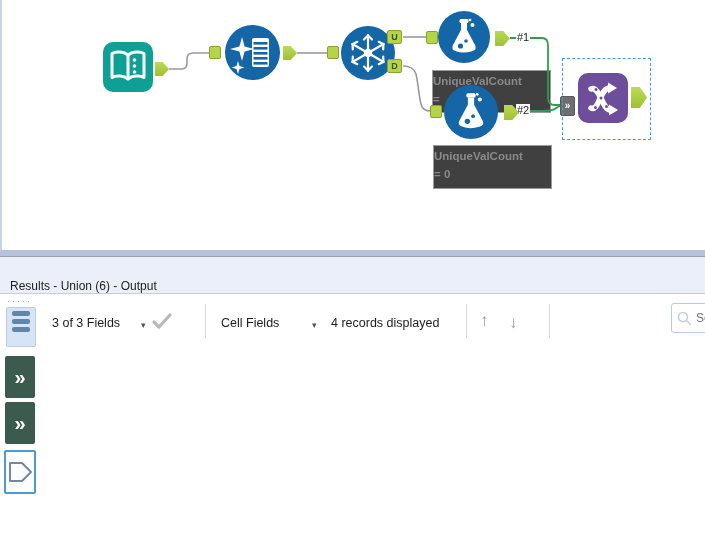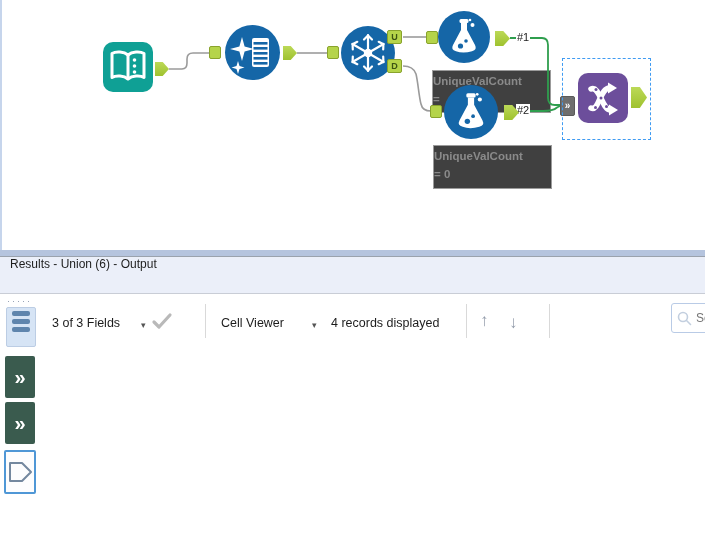--- a/index.html
+++ b/index.html
@@ -29,7 +29,7 @@
   .divider{position:absolute;left:0;top:250px;width:705px;height:6px;background:#b5c4de;}
   .res-header{position:absolute;left:0;top:256px;width:705px;height:38px;background:#ebeff9;
       border-top:1px solid #9aa2ad;border-bottom:1px solid #c9cdd6;box-sizing:border-box;
-      display:flex;align-items:flex-start;padding-left:10px;font-size:12px;color:#1e1e1e;}
+      display:flex;align-items:flex-end;padding-left:10px;font-size:12px;color:#1e1e1e;}
   .res-body{position:absolute;left:0;top:294px;width:705px;height:242px;background:#fff;}
   .sb-dots{position:absolute;left:7px;top:296px;width:26px;color:#8a97ad;font-size:9px;letter-spacing:2px;z-index:6;}
   .sb-grid-btn{position:absolute;left:6px;top:307px;width:28px;height:38px;background:#d6e4f5;

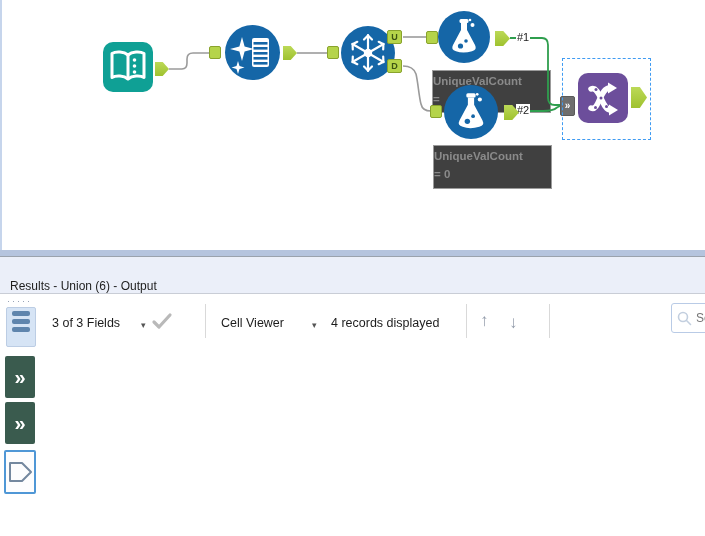--- a/index.html
+++ b/index.html
@@ -209,7 +209,7 @@
     <polyline points="3,12 8,17 19,5" fill="none" stroke="#b9b9b9" stroke-width="3.2" stroke-linecap="round" stroke-linejoin="round"></polyline>
   </svg>
   <div class="tb-sep" style="left:205px;"></div>
-  <div class="tb-text" style="left:221px;top:316px;">Cell Viewer</div>
+  <div class="tb-text" style="left:221px;top:316px;">Cell Fields</div>
   <div class="tb-caret" style="left:312px;top:320px;">▾</div>
   <div class="tb-text" style="left:331px;top:316px;">4 records displayed</div>
   <div class="tb-sep" style="left:466px;"></div>

